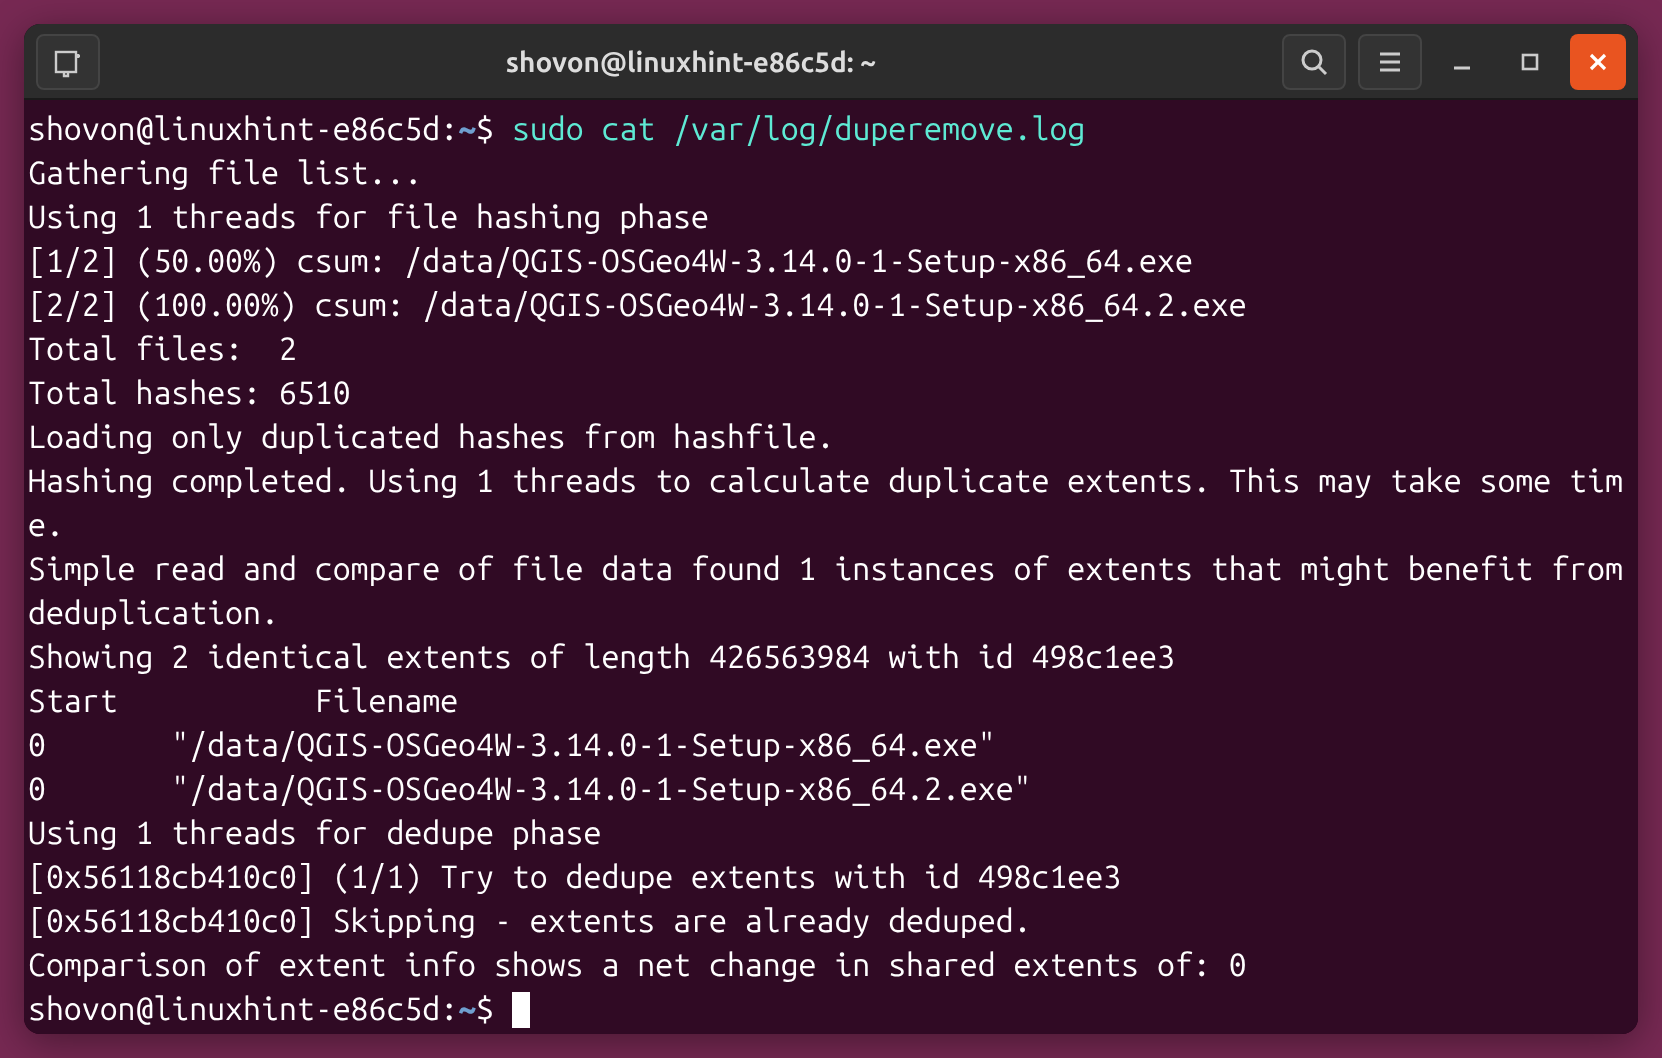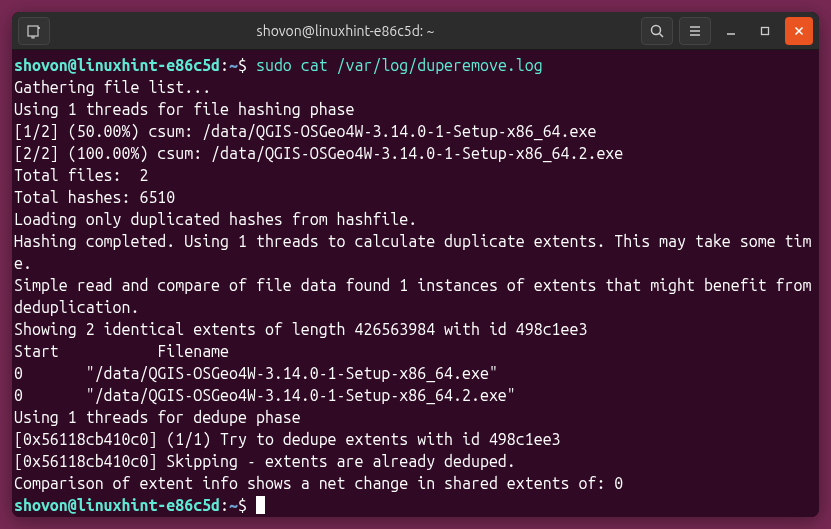--- a/index.html
+++ b/index.html
@@ -50,7 +50,7 @@
       color: #ddd;
       font-family: Ubuntu, sans-serif;
       font-size: 14px;
-      font-weight: 400;
+      font-weight: 700;
     }
     .tb-right { display: flex; gap: 6px; align-items: center; }
     .win-btn {

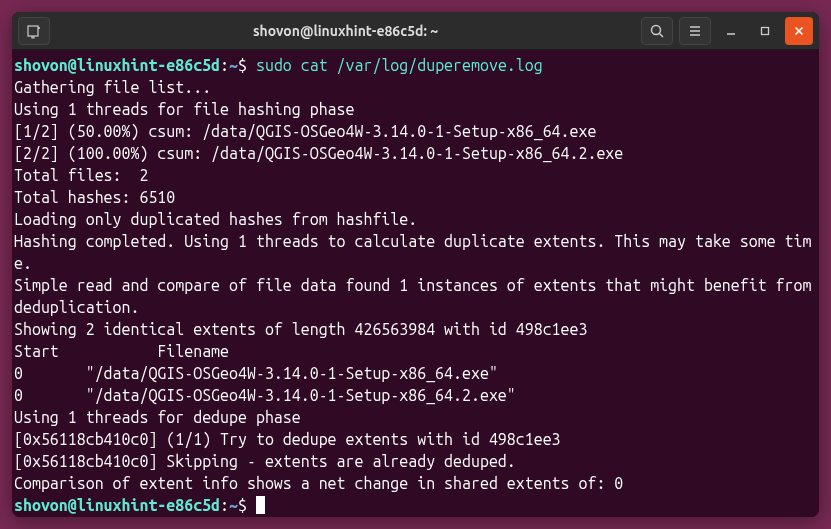--- a/index.html
+++ b/index.html
@@ -77,7 +77,7 @@
       word-break: break-all;
       overflow: hidden;
     }
-    .prompt-user { color: #5eead4; font-weight: bold; }
+    .prompt-user { color: #ffffff; font-weight: normal; }
     .prompt-colon { color: #fff; }
     .prompt-path { color: #6f9fcf; font-weight: bold; }
     .prompt-sym { color: #fff; }

